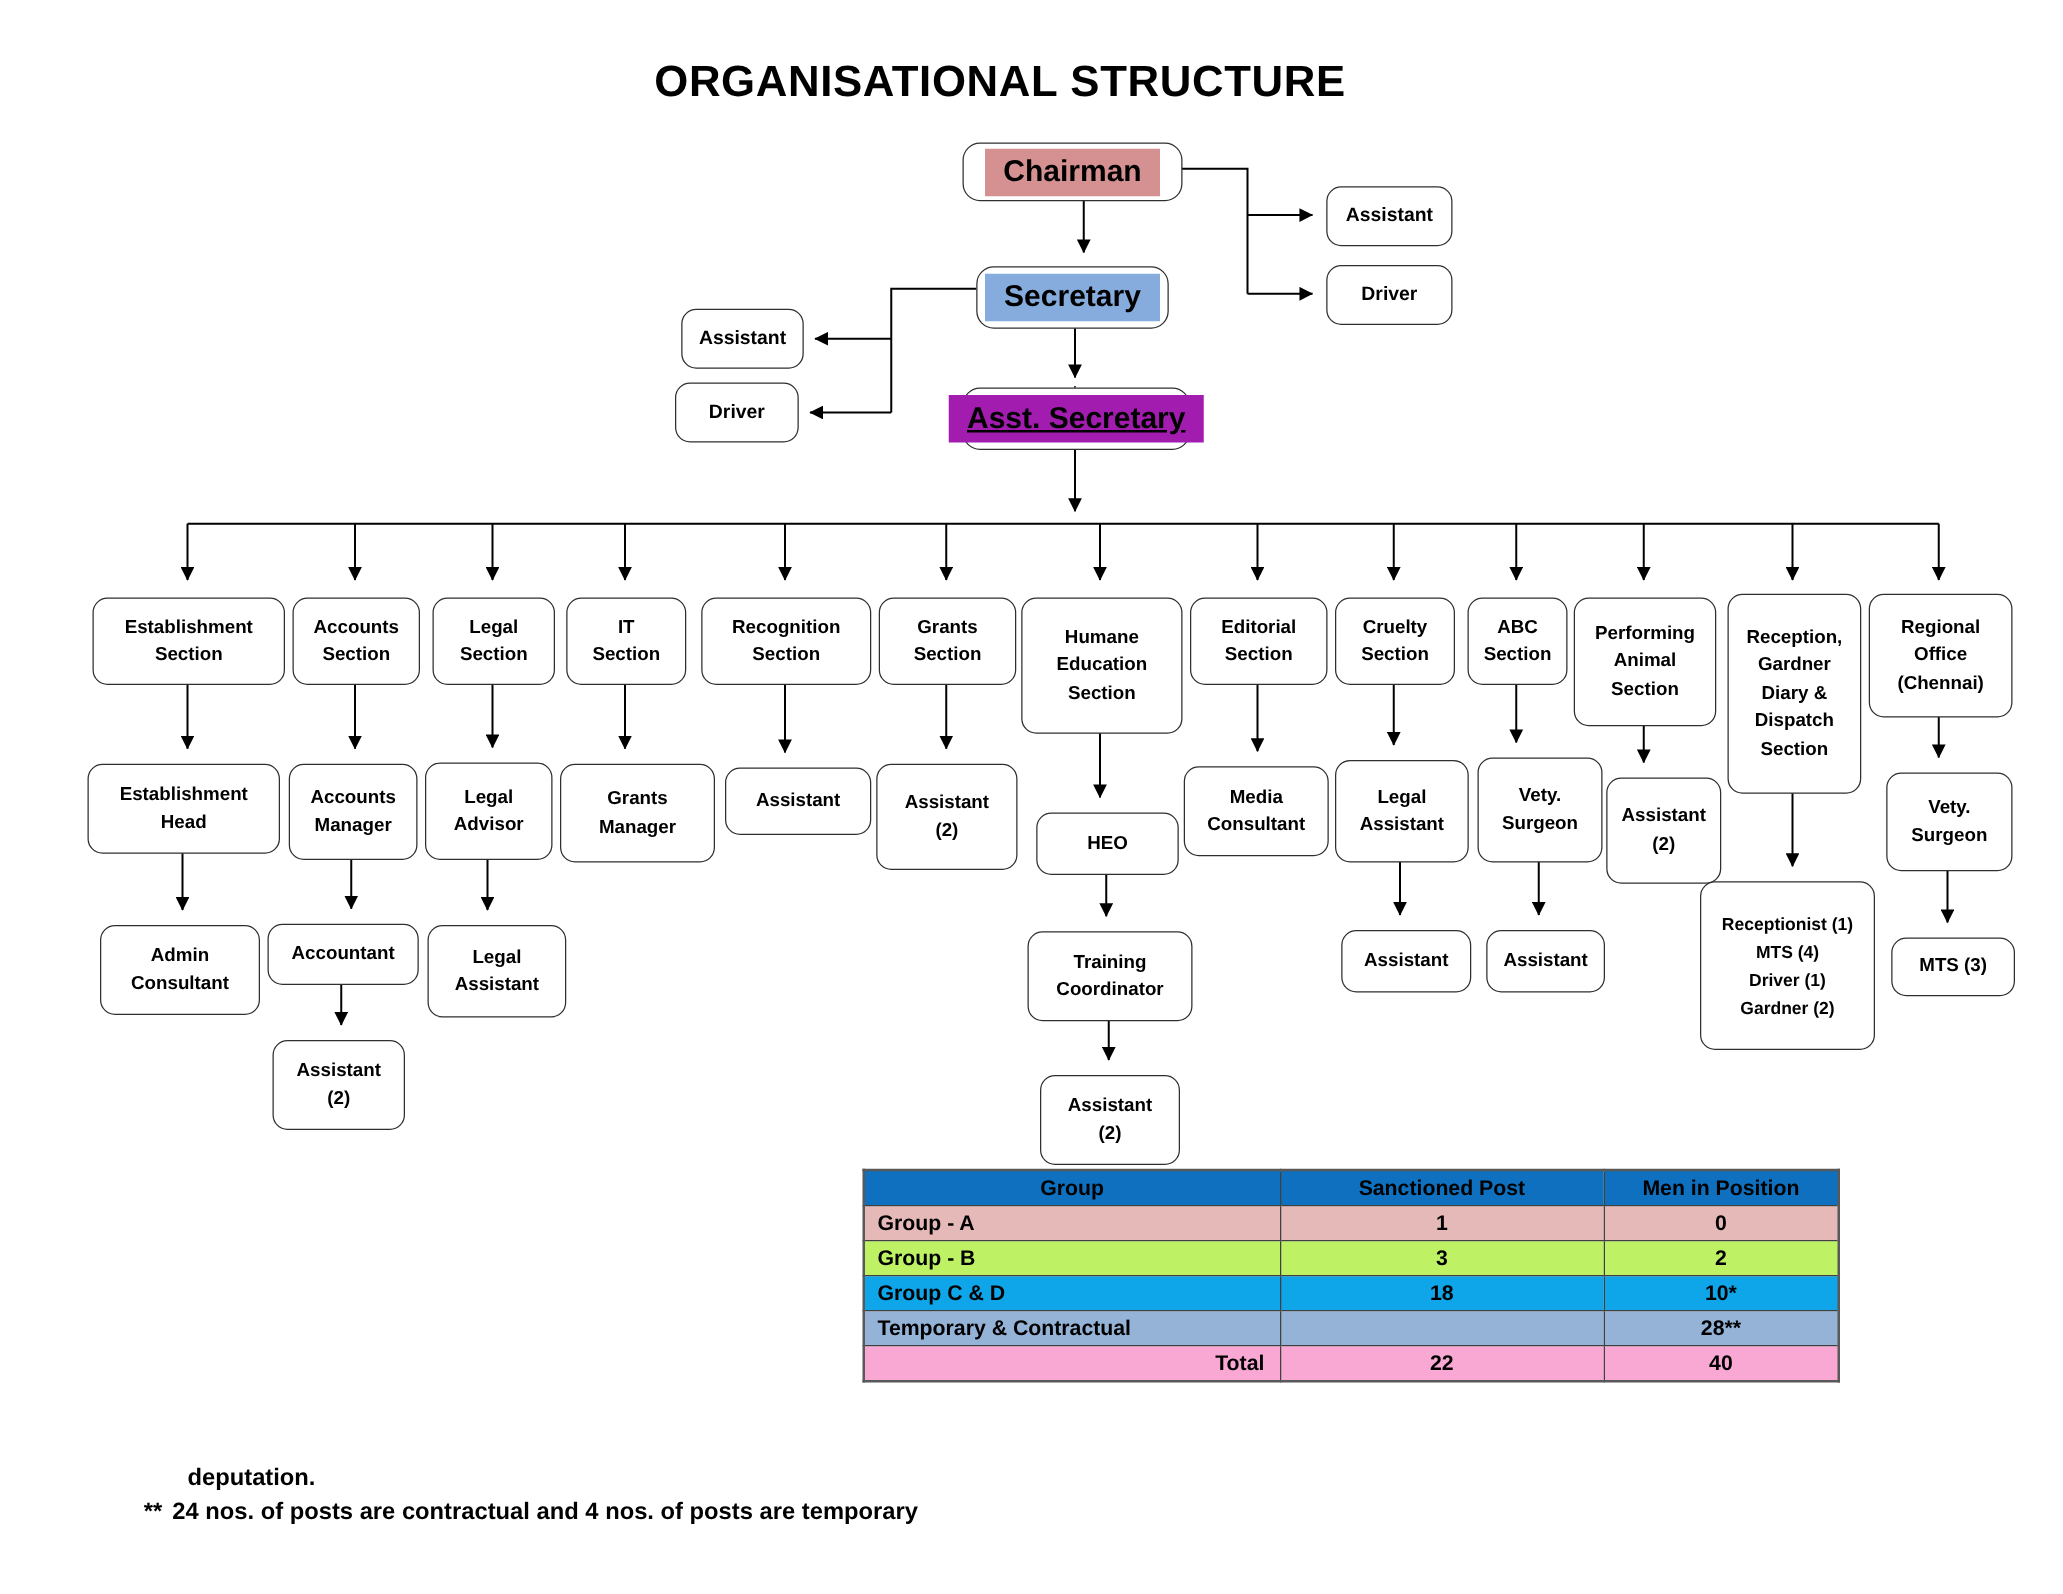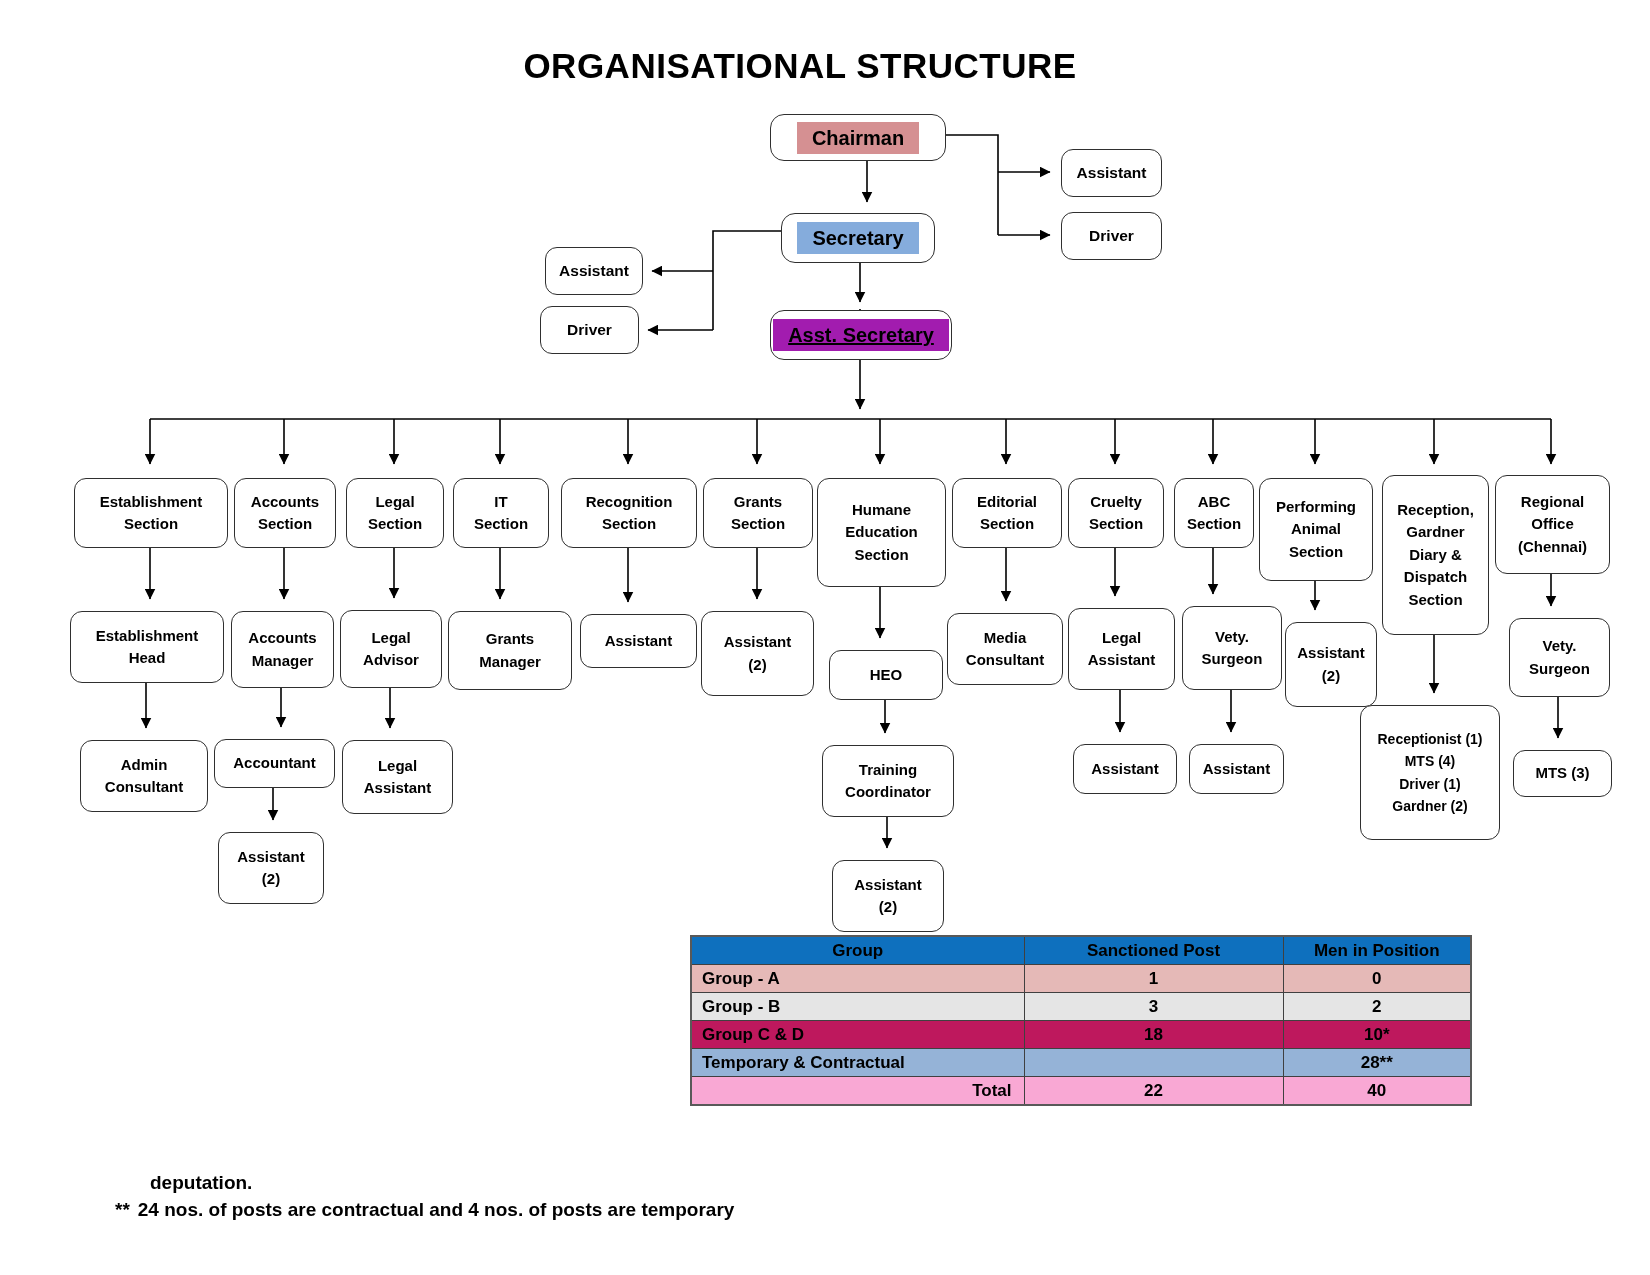--- a/index.html
+++ b/index.html
@@ -14,7 +14,7 @@
   .node .lbl{white-space:pre-line;padding:0 3px;}
   .node.small-lbl .lbl{font-size:14px;line-height:1.6;}
   .node.top-box{border-radius:14px;}
-  .chip{display:inline-block;padding:1px 15px;font-size:20px;font-weight:bold;white-space:nowrap;}
+  .chip{display:inline-block;padding:1px 15px;font-size:24px;font-weight:bold;white-space:nowrap;}
   .sat .lbl{font-size:15.5px;}
   
   table.summary{position:absolute;left:690px;top:935px;border-collapse:collapse;

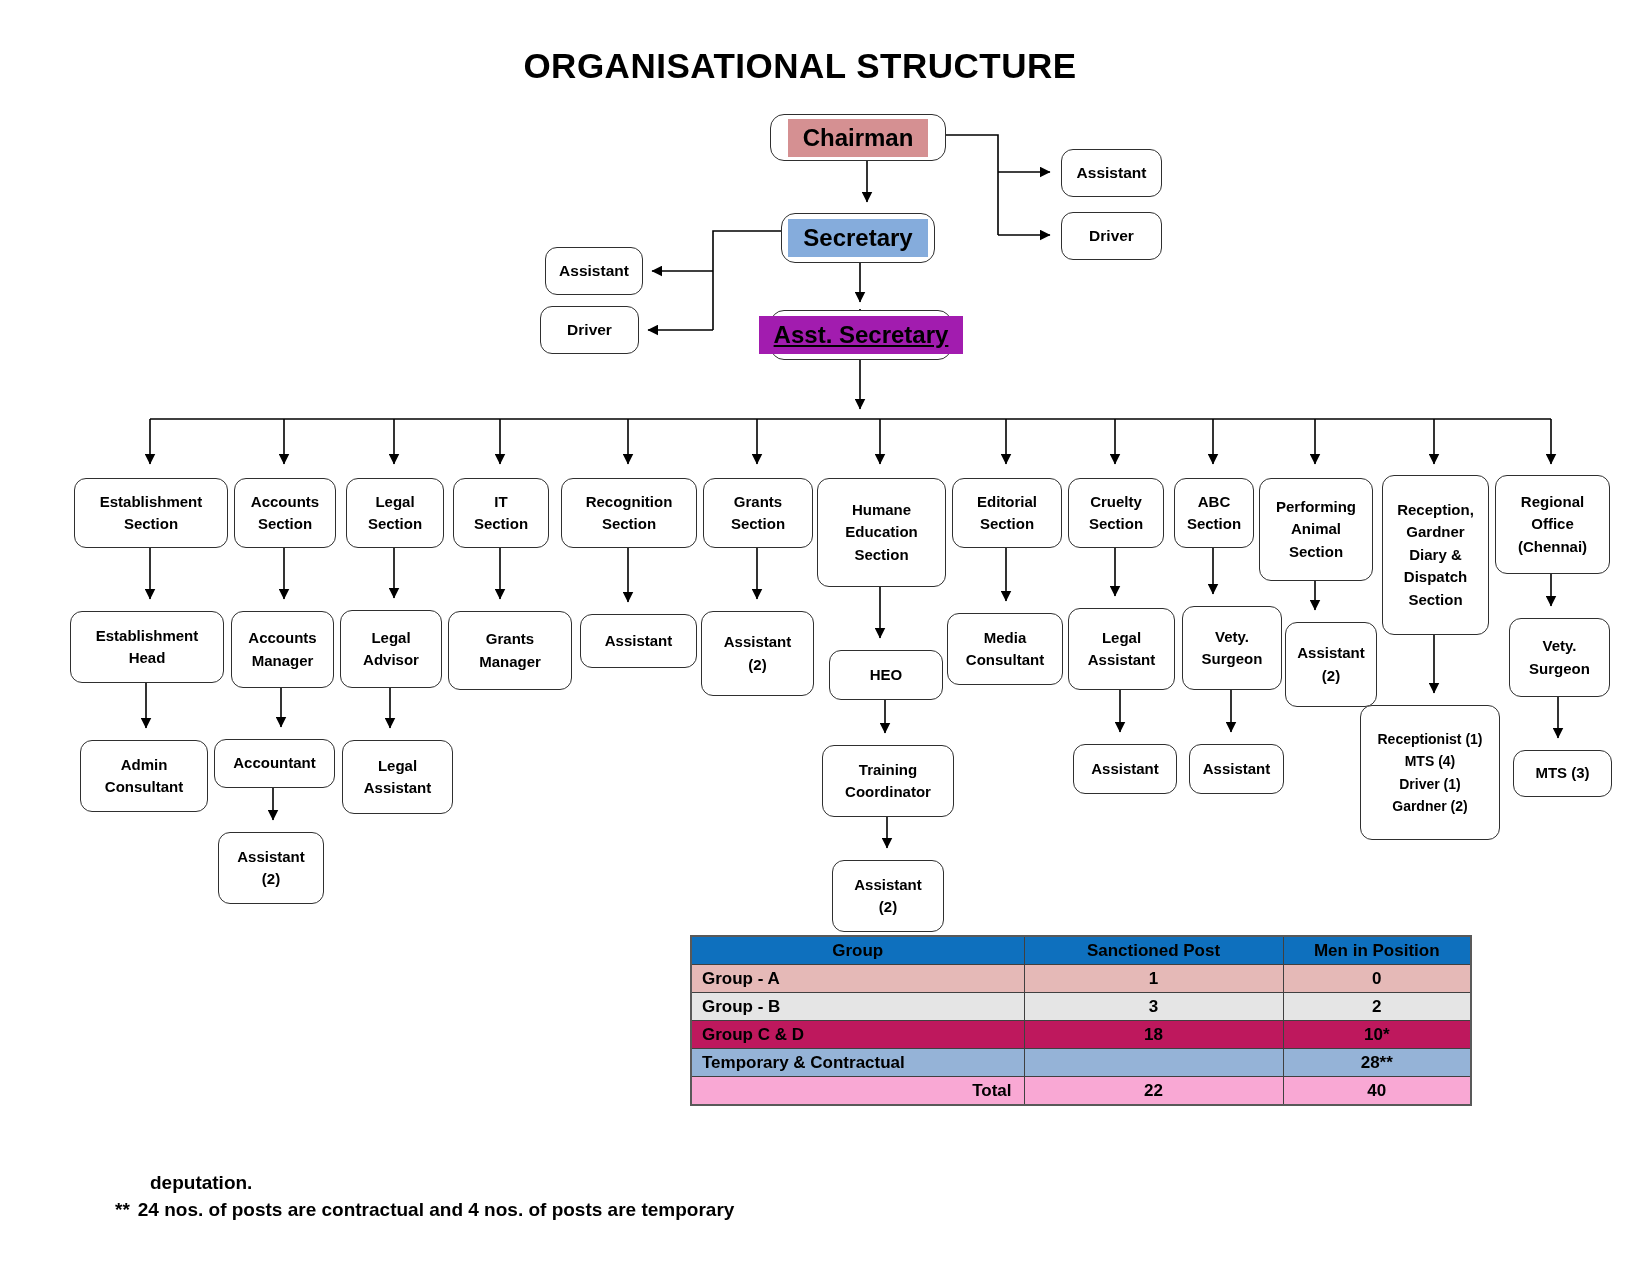--- a/index.html
+++ b/index.html
@@ -287,7 +287,7 @@
         <td>1</td>
         <td>0</td>
       </tr>
-      <tr style="background-color: #e5e5e5; margin-left: 14px;">
+      <tr style="background-color: #bef264; margin-left: 14px;">
         <td class="left">Group - B</td>
         <td>3</td>
         <td>2</td>

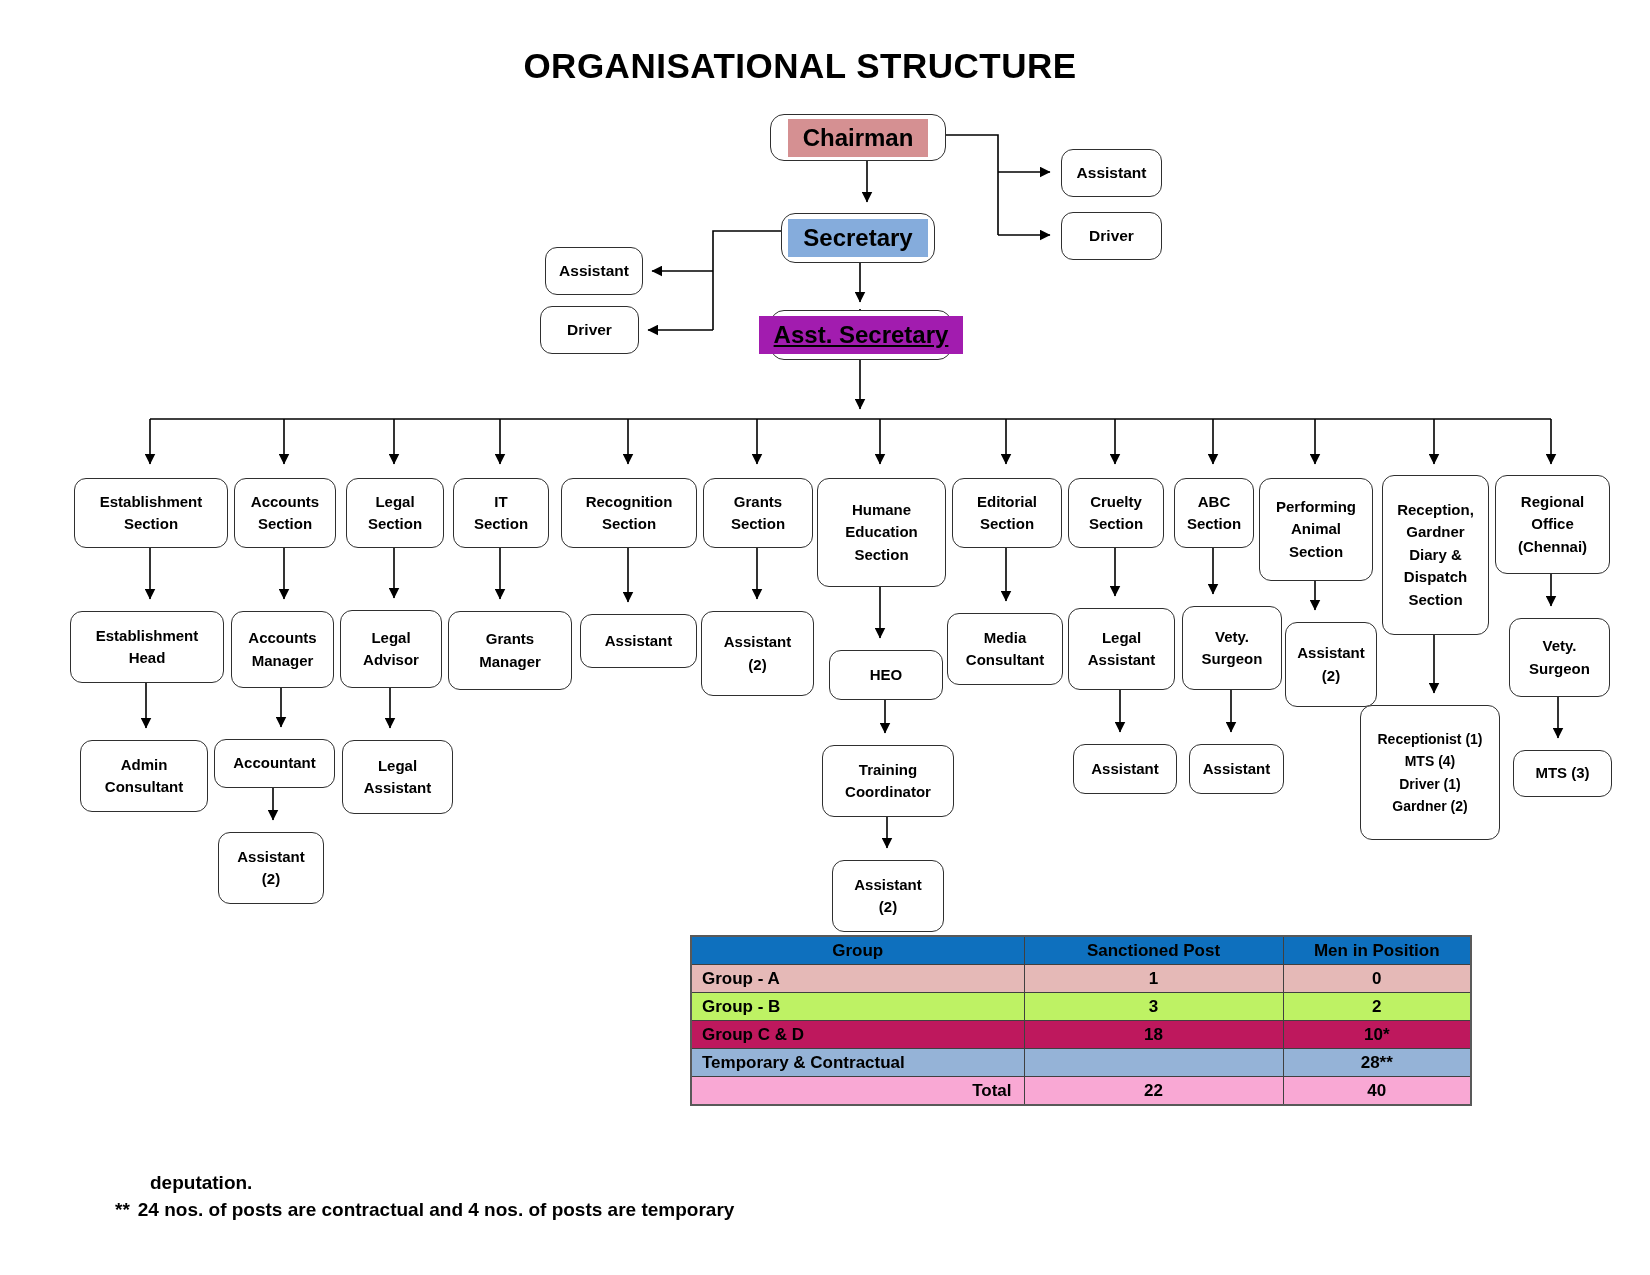--- a/index.html
+++ b/index.html
@@ -292,7 +292,7 @@
         <td>3</td>
         <td>2</td>
       </tr>
-      <tr style="background-color: #be185d;">
+      <tr style="background-color: #0ea5e9;">
         <td class="left">Group C &amp; D</td>
         <td>18</td>
         <td>10*</td>

